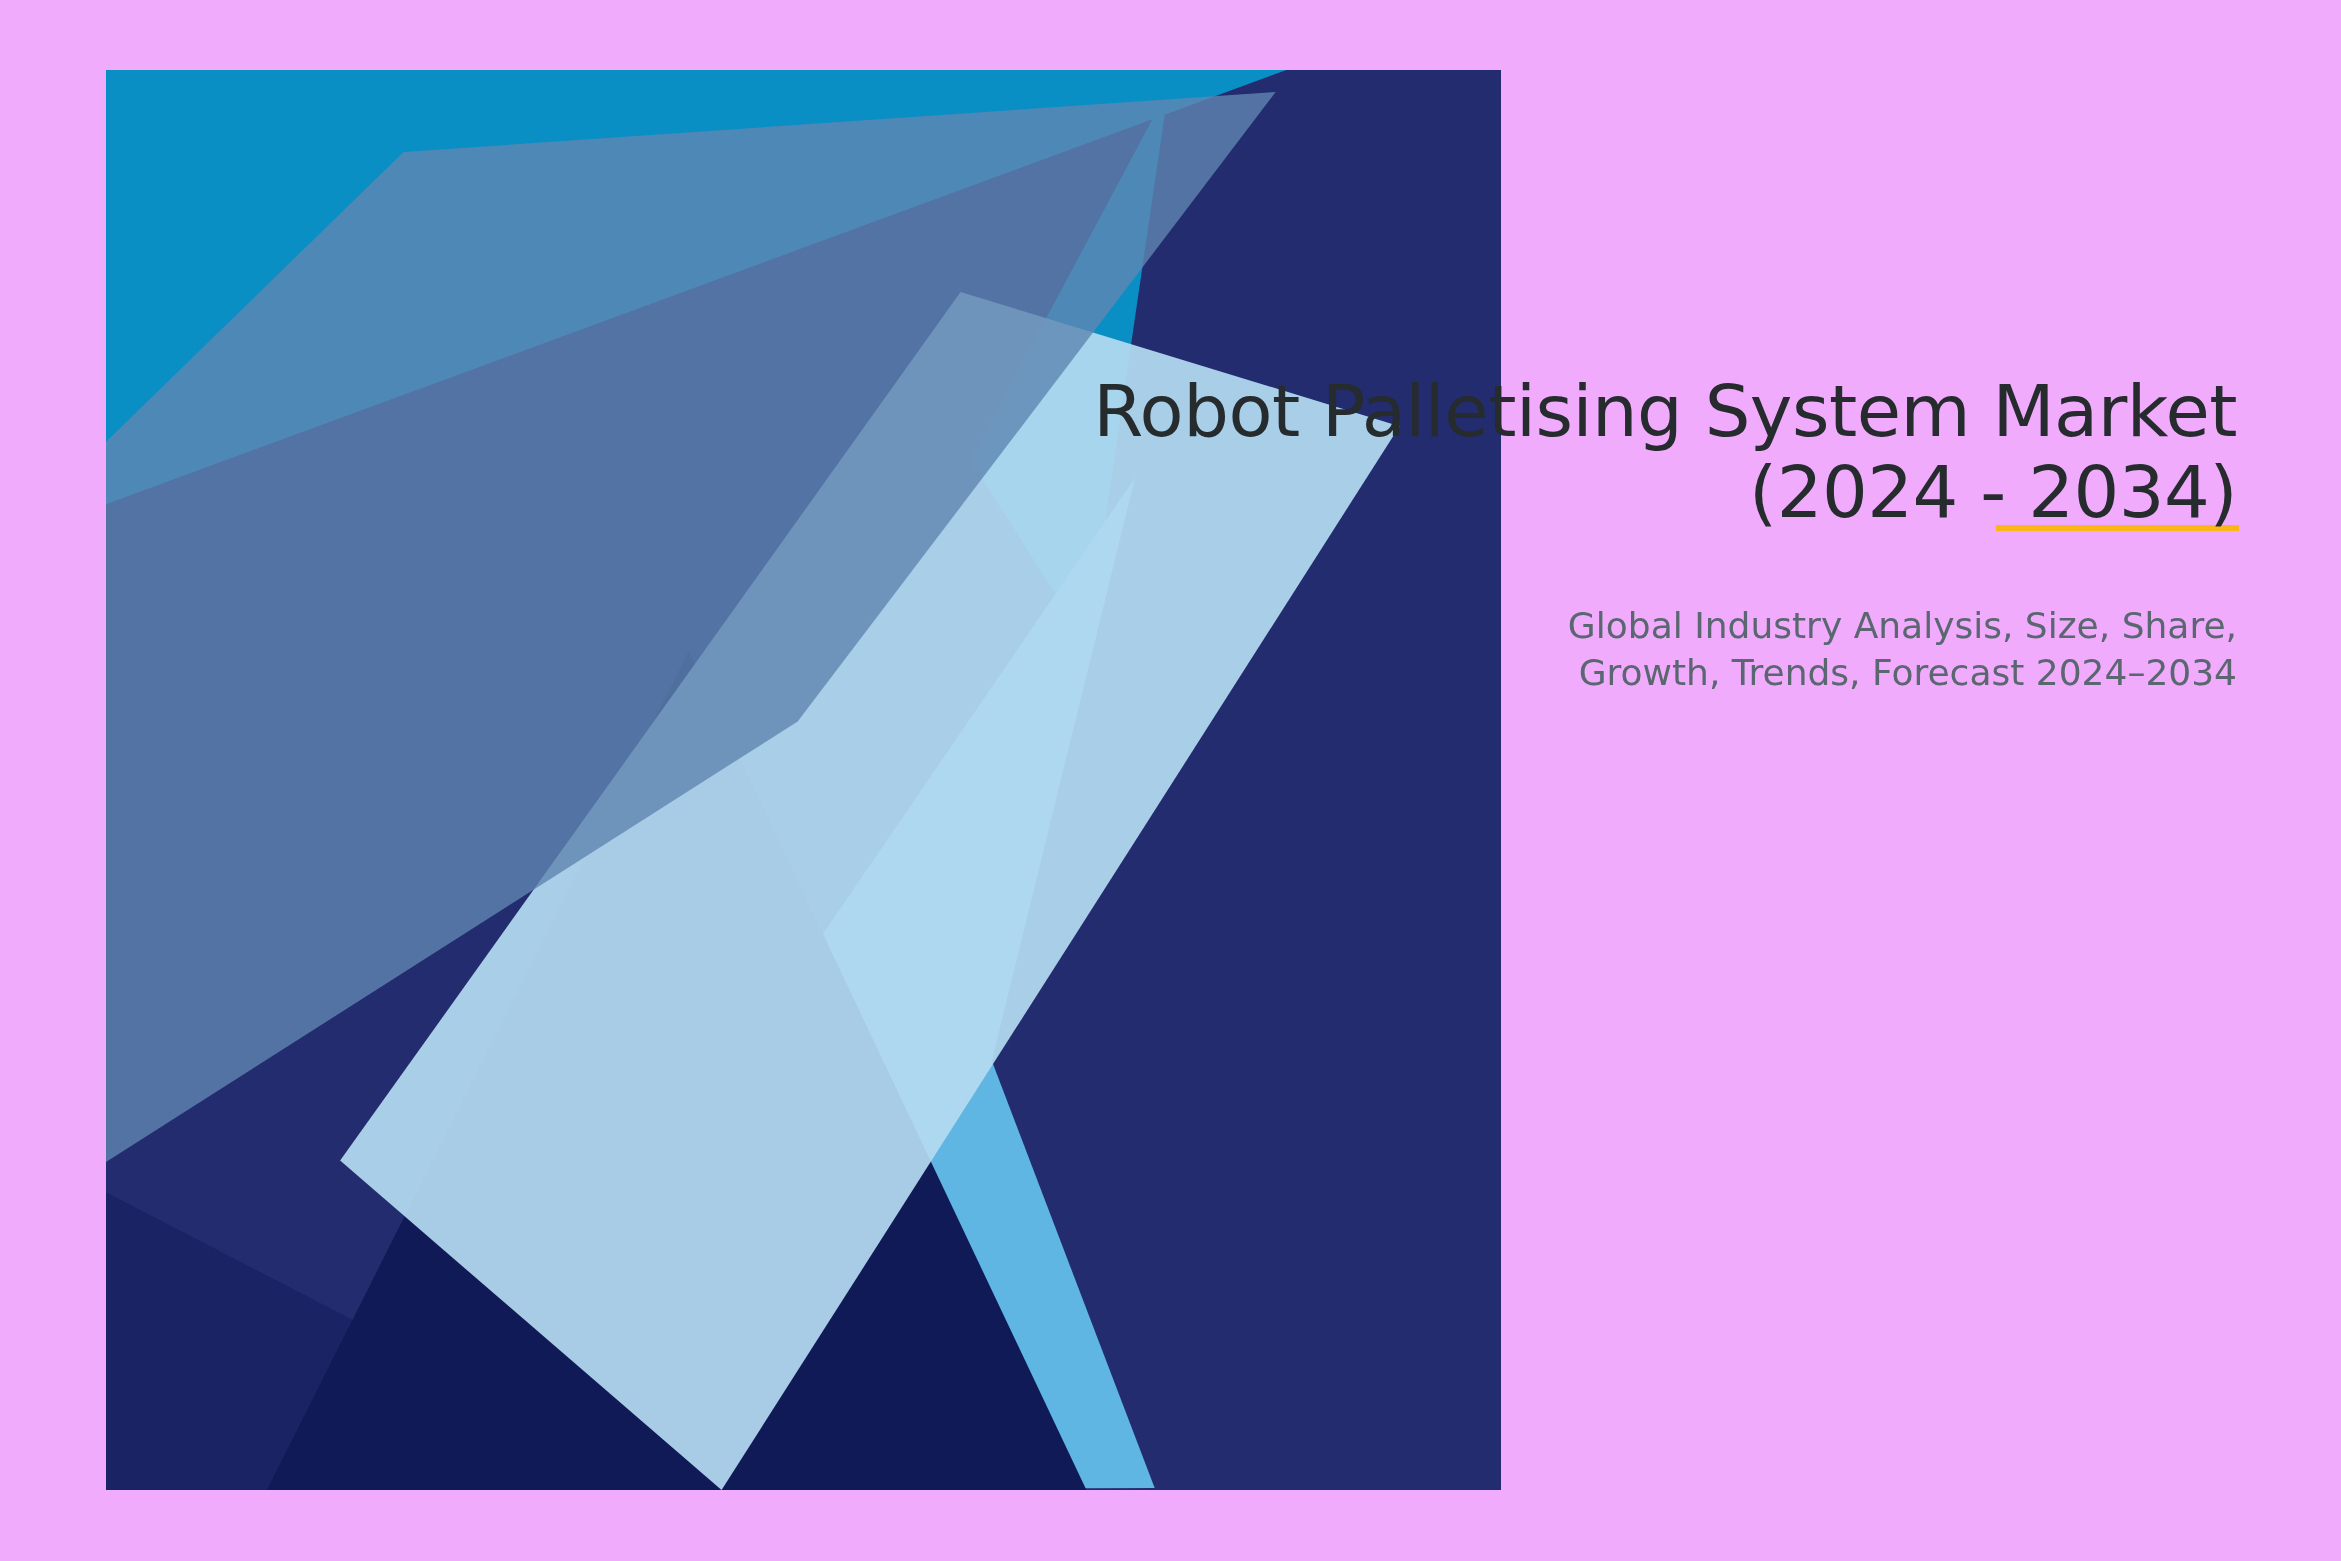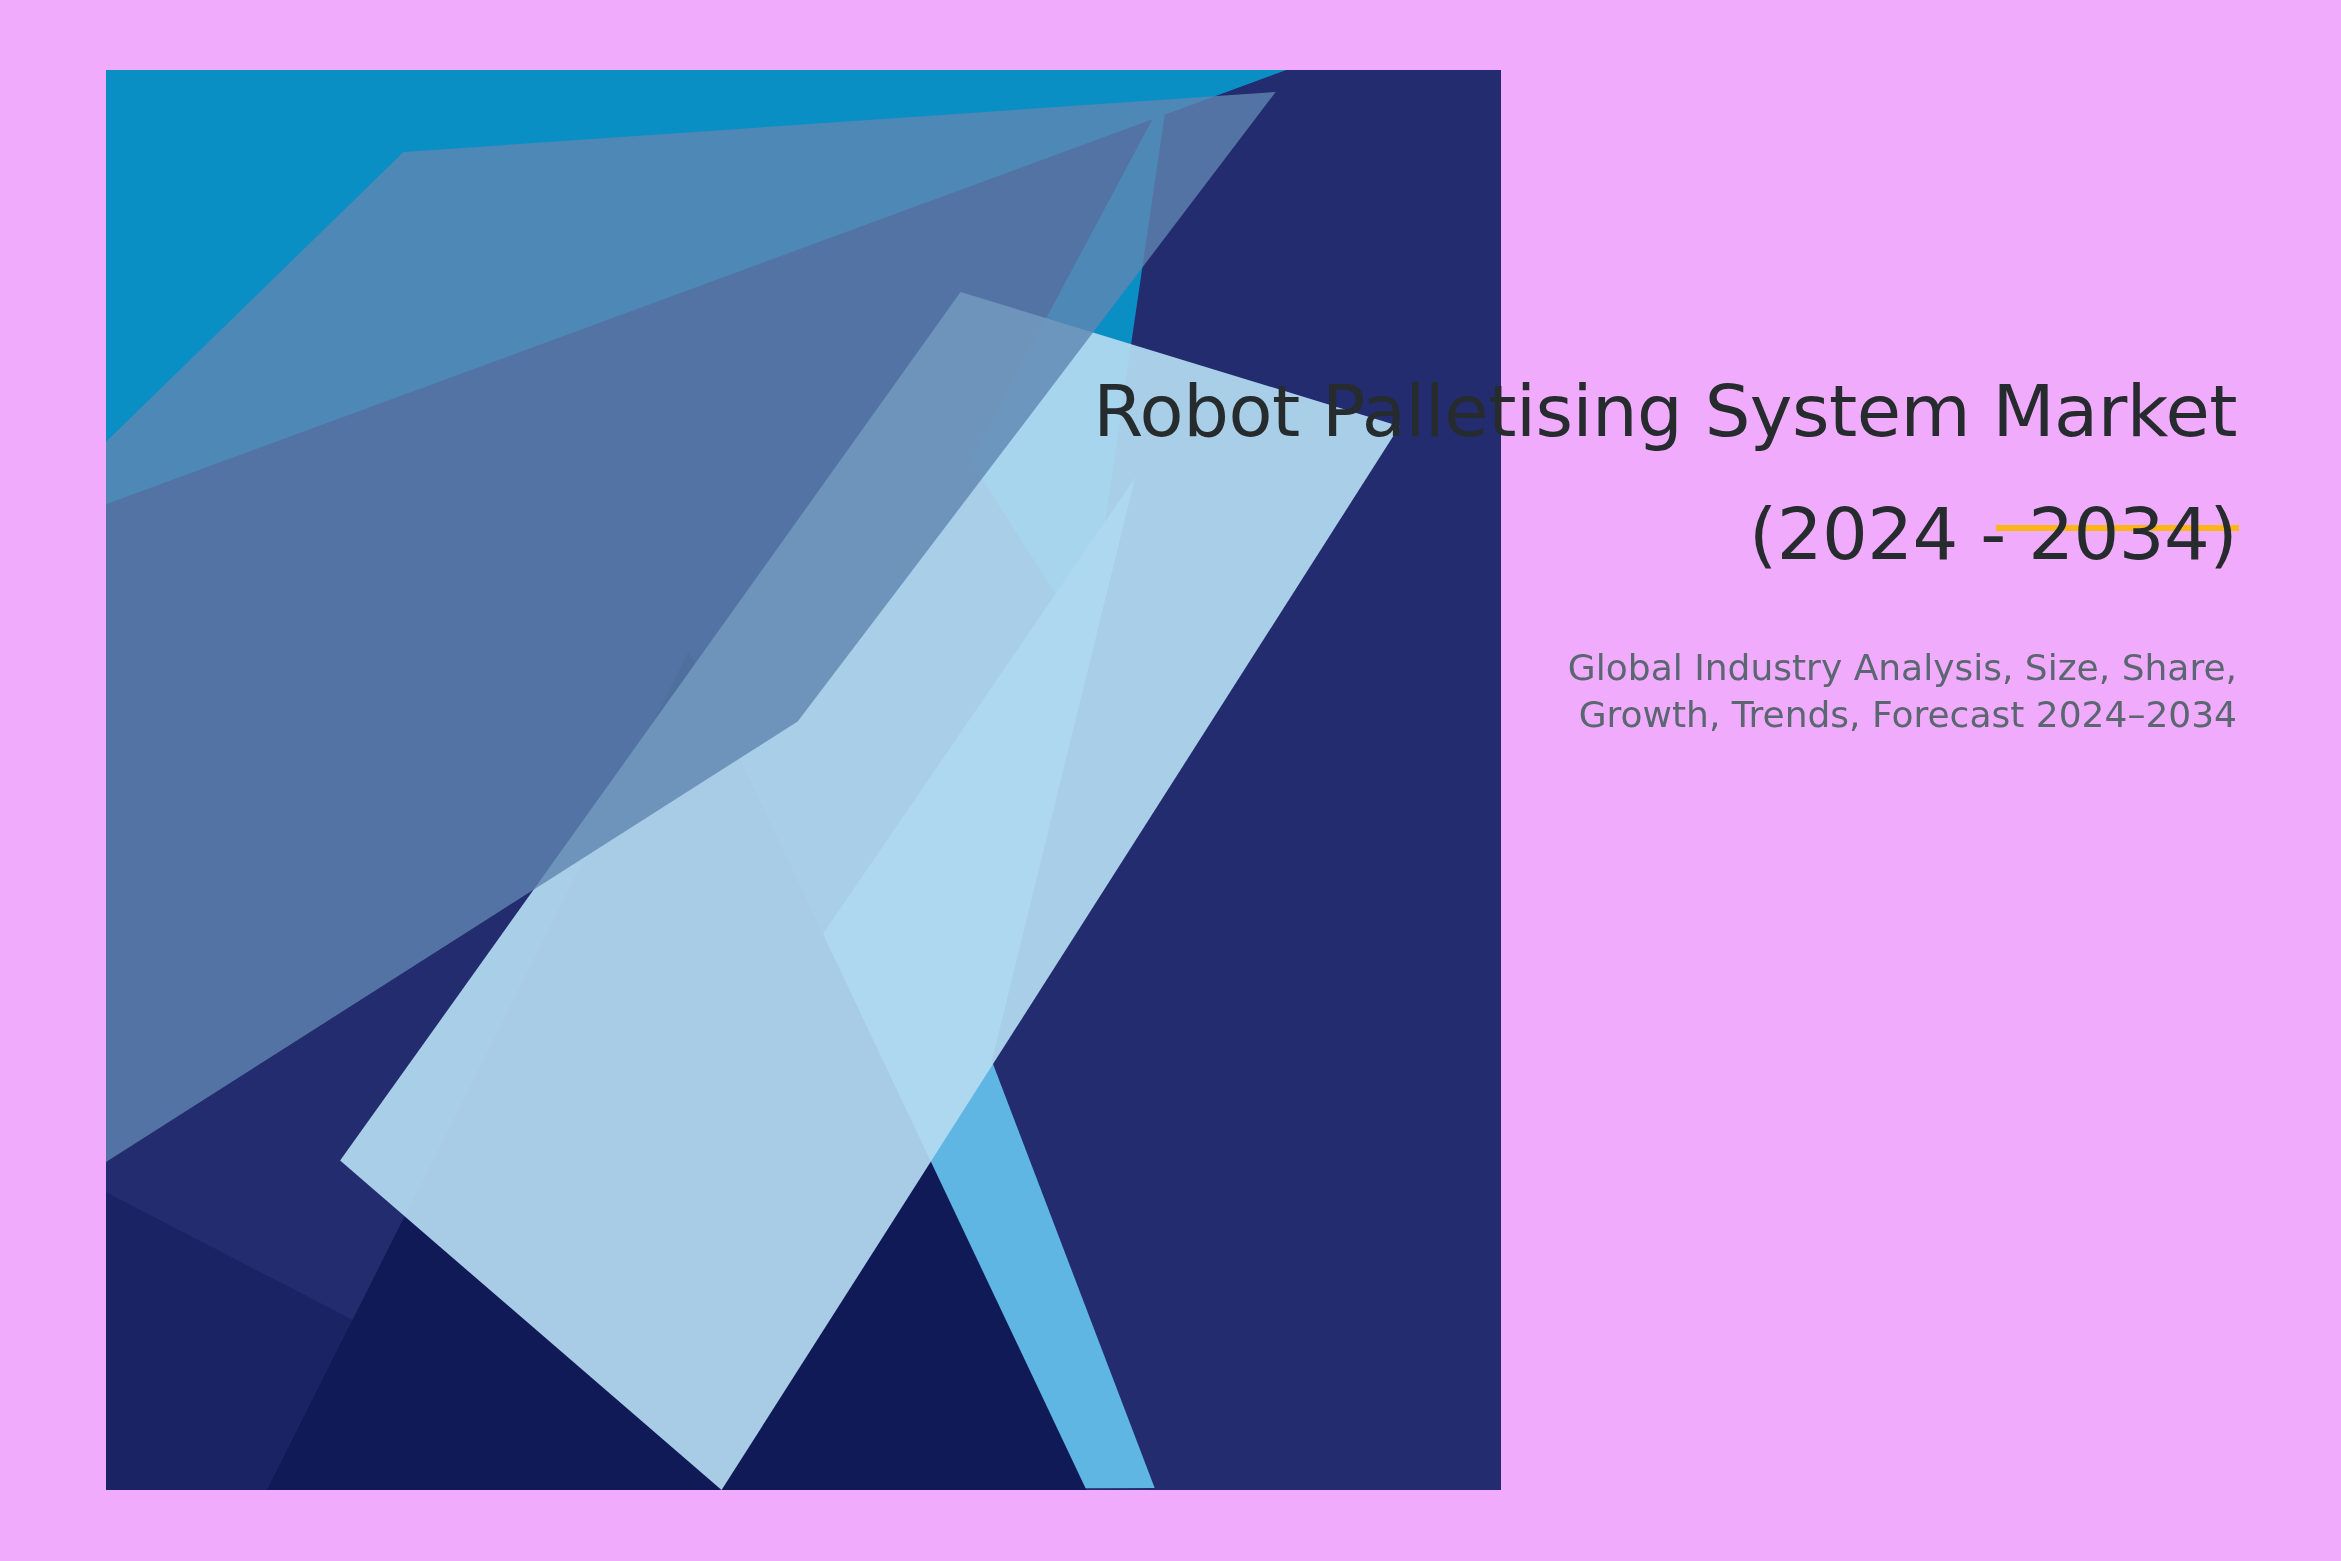--- a/index.html
+++ b/index.html
@@ -46,7 +46,7 @@
     z-index: 2;
   }
   #title-line1 { display: block; }
-  #title-line2 { display: block; position: relative; margin-top: 42px; }
+  #title-line2 { display: block; position: relative; }
   #title-underline {
     position: absolute;
     left: 1996px;

